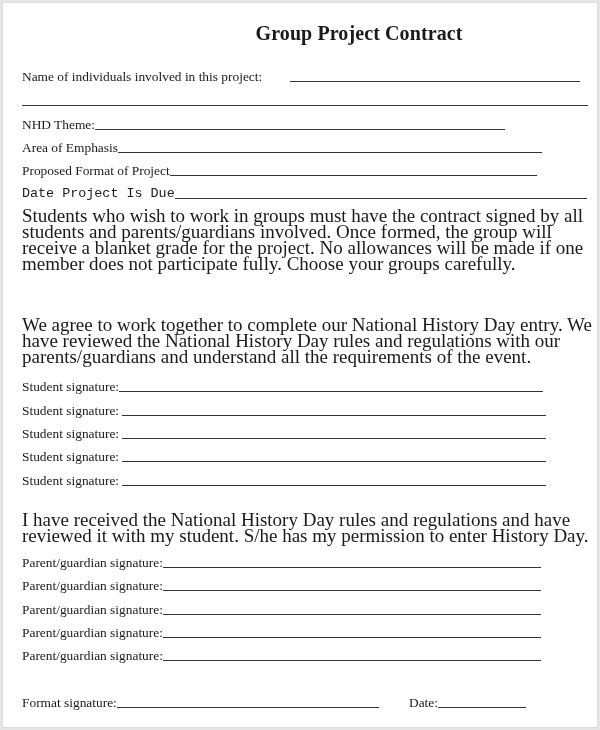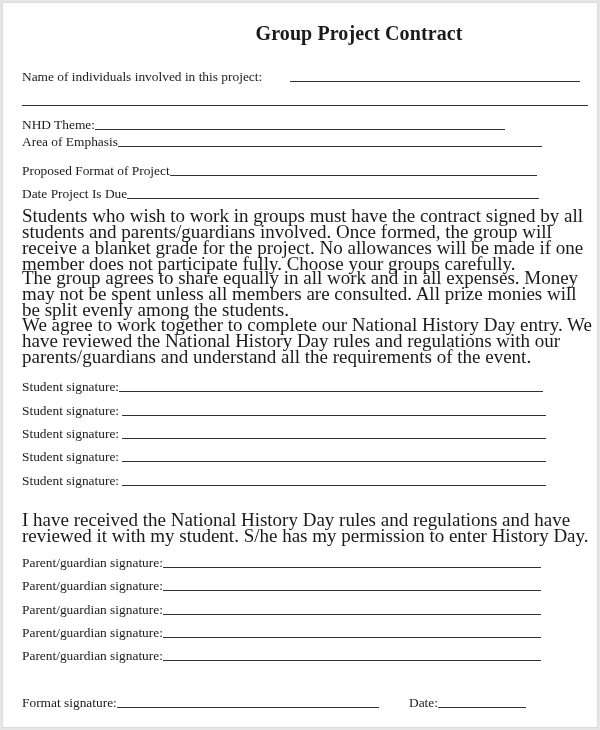--- a/index.html
+++ b/index.html
@@ -31,7 +31,7 @@
     <span class="line" style="width:410px;"></span>
   </div>
 
-  <div class="abs field t" style="left:19px; top:131px;">
+  <div class="abs field t" style="left:19px; top:137px;">
     <span class="lbl">Area of Emphasis</span>
     <span class="line" style="width:424px;"></span>
   </div>

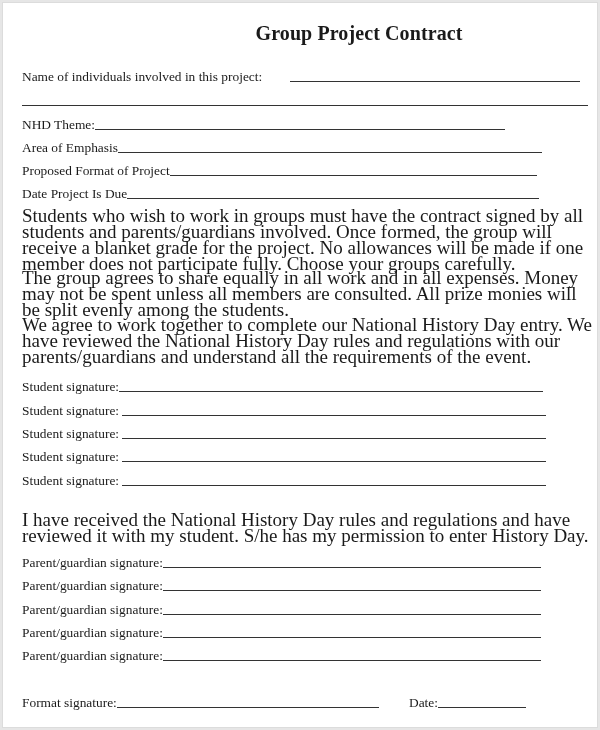--- a/index.html
+++ b/index.html
@@ -41,7 +41,7 @@
     <span class="line" style="width:367px;"></span>
   </div>
 
-  <div class="abs field t" style="left:19px; top:183px;">
+  <div class="abs field t" style="left:19px; top:183px;font-family:Liberation Mono, monospace;">
     <span class="lbl">Date Project Is Due</span>
     <span class="line" style="width:412px;"></span>
   </div>

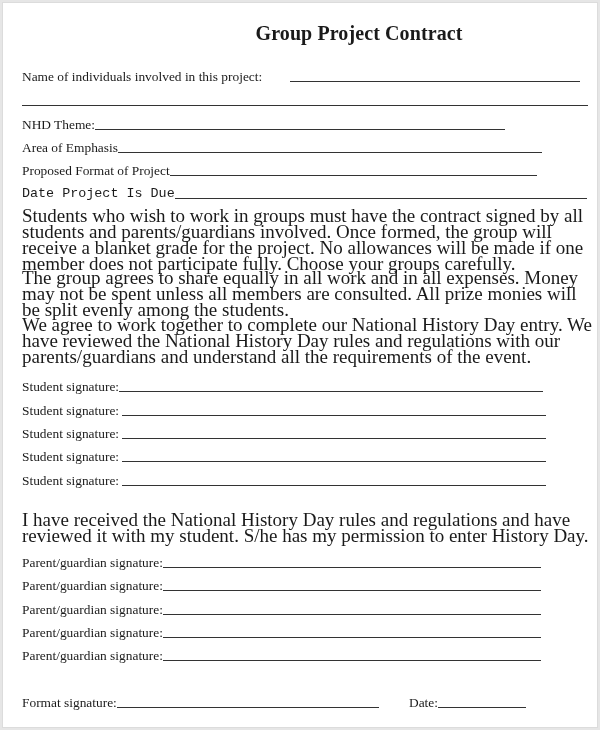--- a/index.html
+++ b/index.html
@@ -47,7 +47,6 @@
   </div>
 
   <div class="para" style="top:205px;">Students who wish to work in groups must have the contract signed by all students and parents/guardians involved.  Once formed, the group will receive a blanket grade for the project.   No allowances will be made if one member does not participate fully.  Choose your groups carefully.</div>
-  <div class="para" style="top:267px;">The group agrees to share equally in all work and in all expenses.  Money may not be spent unless all members are consulted.  All prize monies will be split evenly among the students.</div>
   <div class="para" style="top:314px;">We agree to work together to complete our National History Day entry.  We have reviewed the National History Day rules and regulations with our parents/guardians and understand all the requirements of the event.</div>
 
   <div class="abs field t" style="left:19px; top:376px;">

